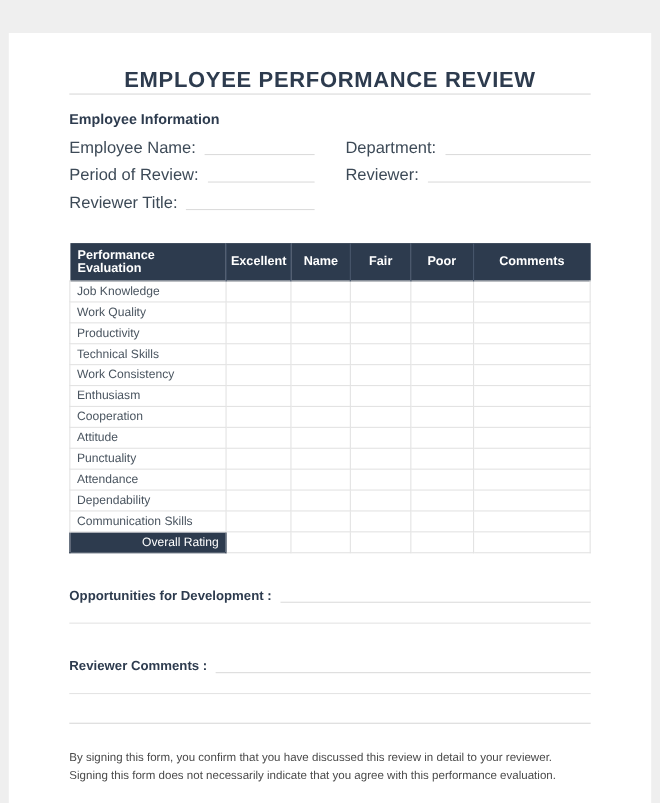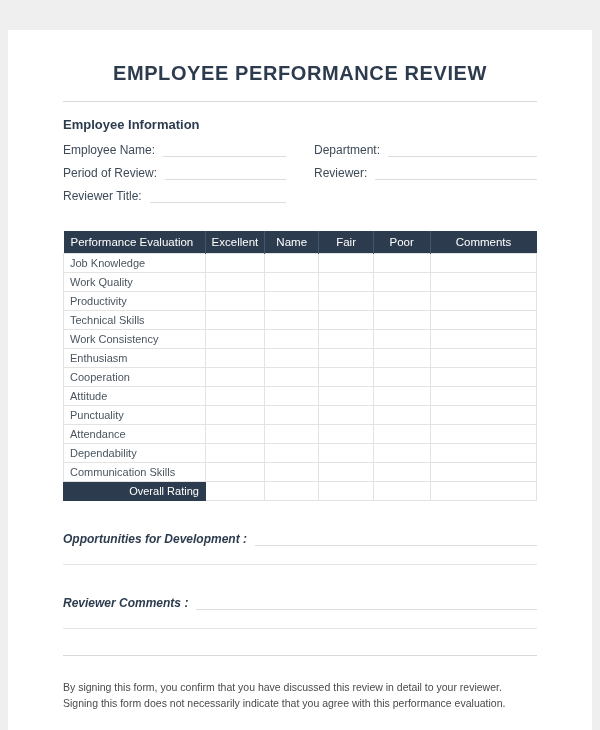--- a/index.html
+++ b/index.html
@@ -23,7 +23,6 @@
   
   .title-block{
     text-align:center;
-    padding-bottom:16px;
     border-bottom:1px solid var(--line);
   }
   .title-block h1{

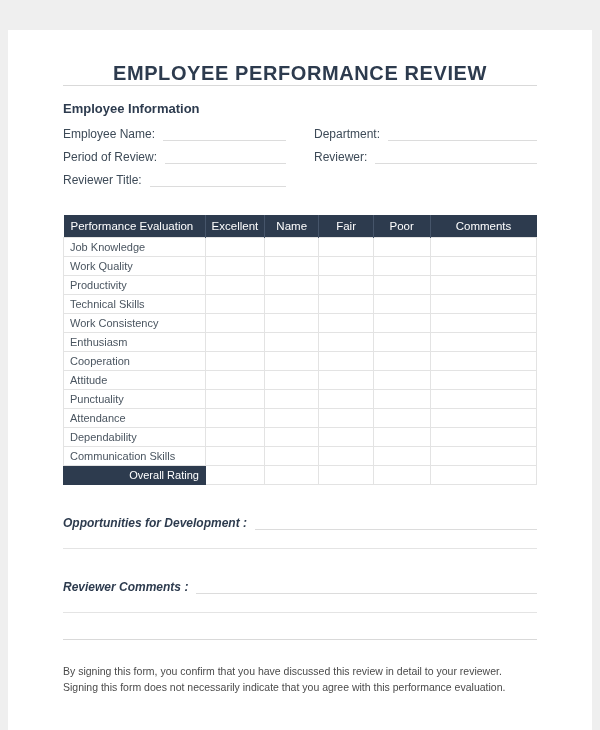--- a/index.html
+++ b/index.html
@@ -47,8 +47,7 @@
   }
   .field{
     display:flex;
-    align-items:flex-end;
-    font-size:12px;
+    font-size:15px;
     color:#3d4a57;
   }
   .field .lbl{white-space:nowrap;}

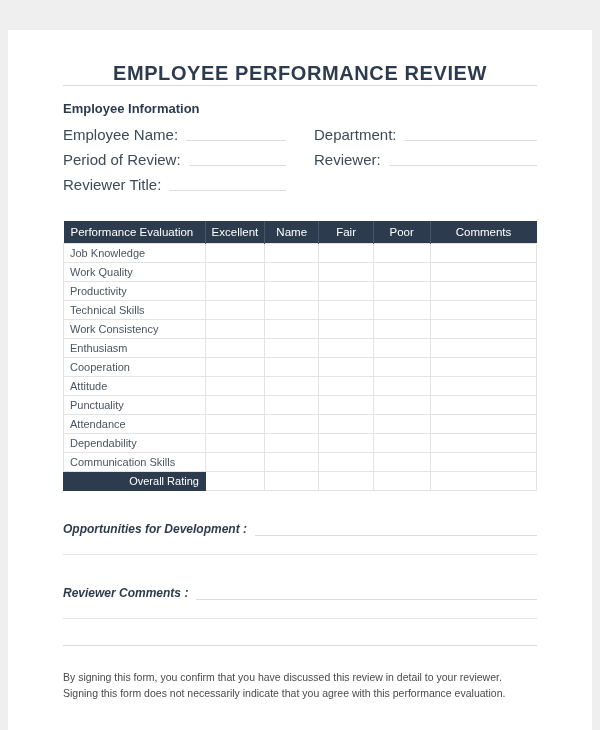--- a/index.html
+++ b/index.html
@@ -69,7 +69,7 @@
     background:var(--table-header-bg);
     color:#ffffff;
     font-size:11.5px;
-    font-weight:normal;
+    font-weight:bold;
     padding:5px 4px;
     border-right:1px solid #46556a;
     text-align:center;

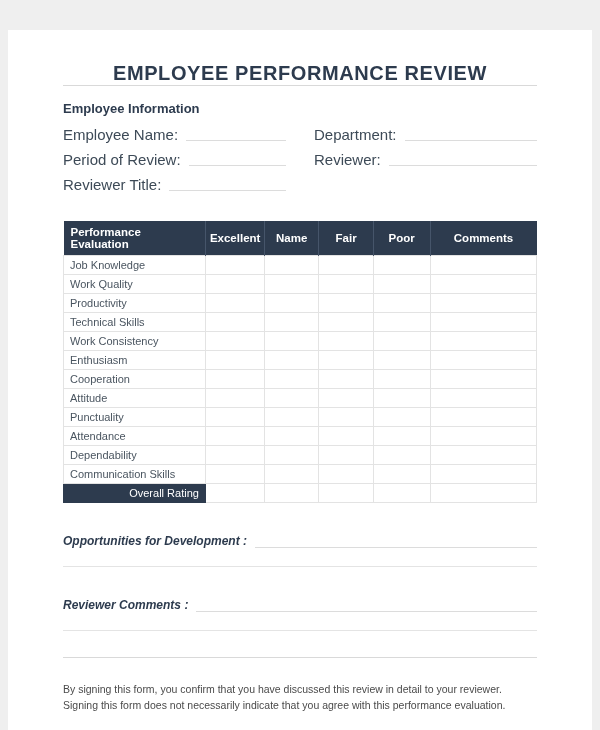--- a/index.html
+++ b/index.html
@@ -101,7 +101,6 @@
     font-size:12px;
     font-weight:bold;
     color:var(--accent);
-    font-style:italic;
   }
   .full-line{
     border-bottom:1px solid #e4e4e4;

